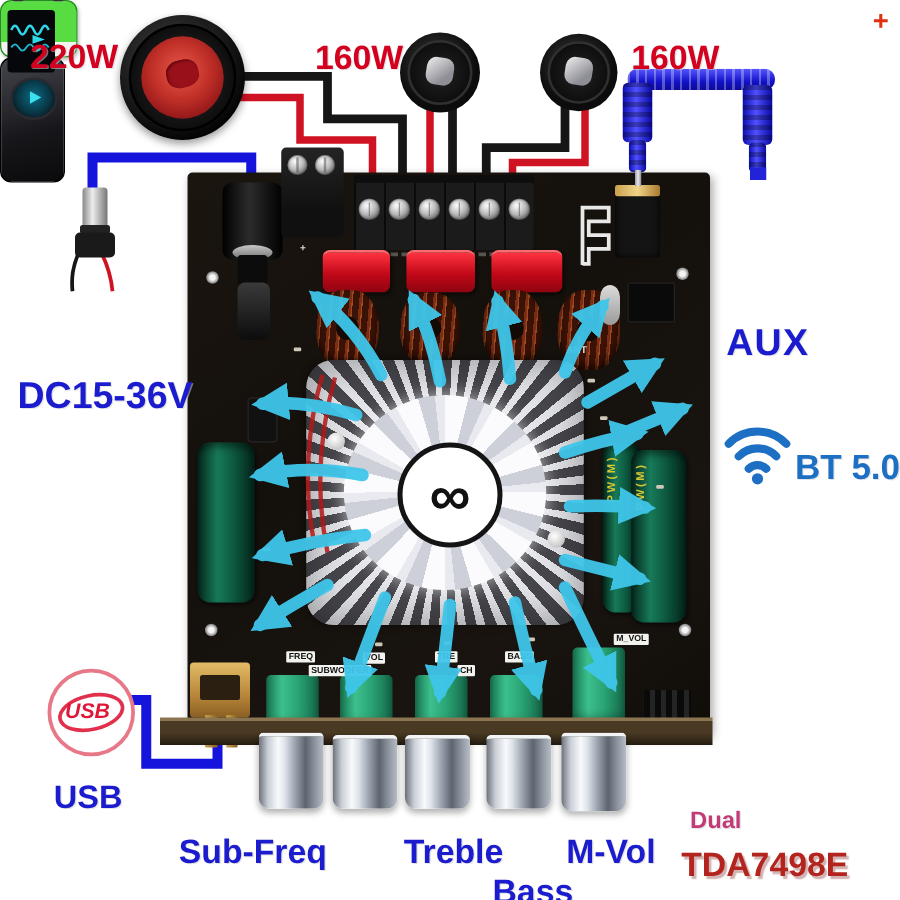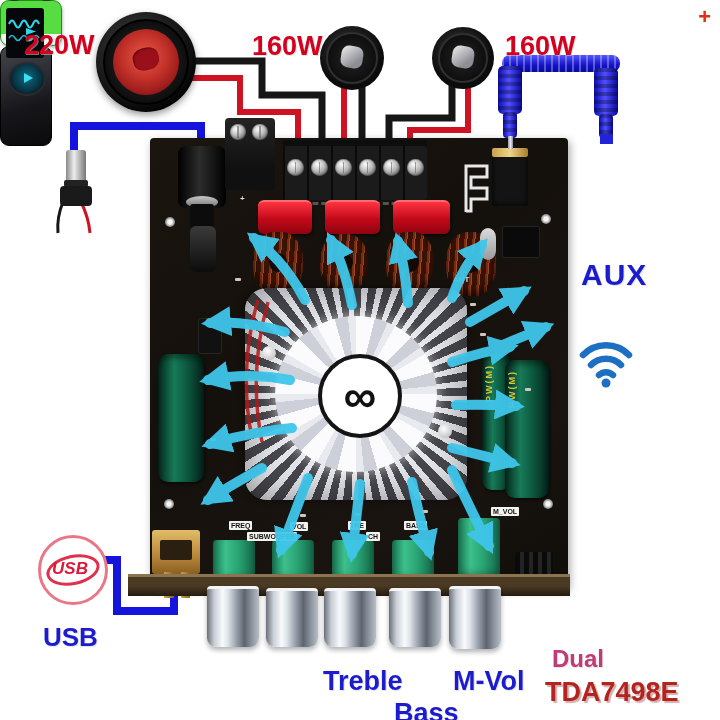--- a/index.html
+++ b/index.html
@@ -338,6 +338,7 @@
   <div class="lbl red" style="left:24px;top:32px;">220W</div>
   <div class="lbl red" style="left:252px;top:33px;">160W</div>
   <div class="lbl red" style="left:505px;top:33px;">160W</div>
+  <div class="lbl blue" style="left:14px;top:282px;font-size:30px;">DC15-36V</div>
   <div class="lbl blue" style="left:581px;top:240px;font-size:30px;letter-spacing:1px;">AUX</div>
   <div class="lbl blue" style="left:43px;top:604px;font-size:26px;">USB</div>
   <div class="lbl blue" style="left:323px;top:648px;text-align:center;">Treble</div>

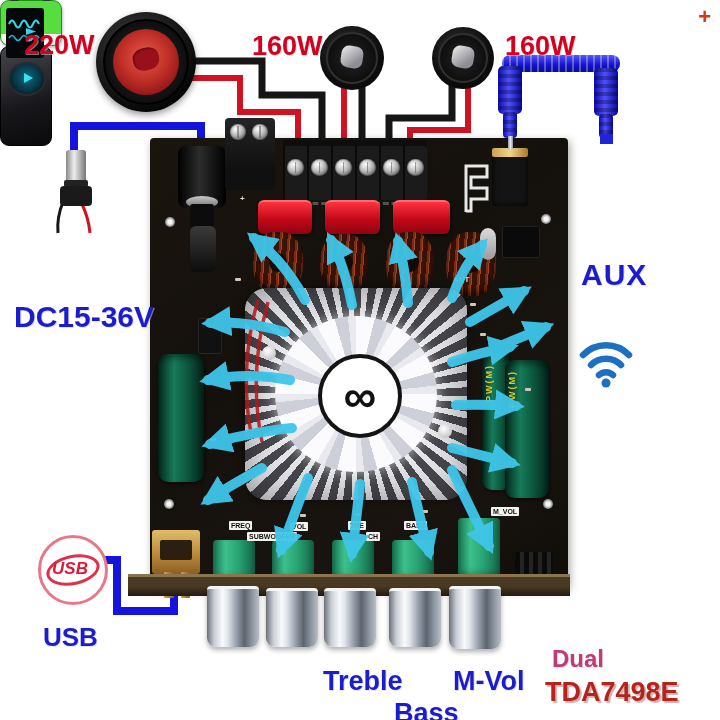--- a/index.html
+++ b/index.html
@@ -340,6 +340,7 @@
   <div class="lbl red" style="left:505px;top:33px;">160W</div>
   <div class="lbl blue" style="left:14px;top:282px;font-size:30px;">DC15-36V</div>
   <div class="lbl blue" style="left:581px;top:240px;font-size:30px;letter-spacing:1px;">AUX</div>
+  <div class="lbl bt" style="left:636px;top:360px;">BT 5.0</div>
   <div class="lbl blue" style="left:43px;top:604px;font-size:26px;">USB</div>
   <div class="lbl blue" style="left:323px;top:648px;text-align:center;">Treble</div>
   <div class="lbl blue" style="left:453px;top:648px;">M-Vol</div>

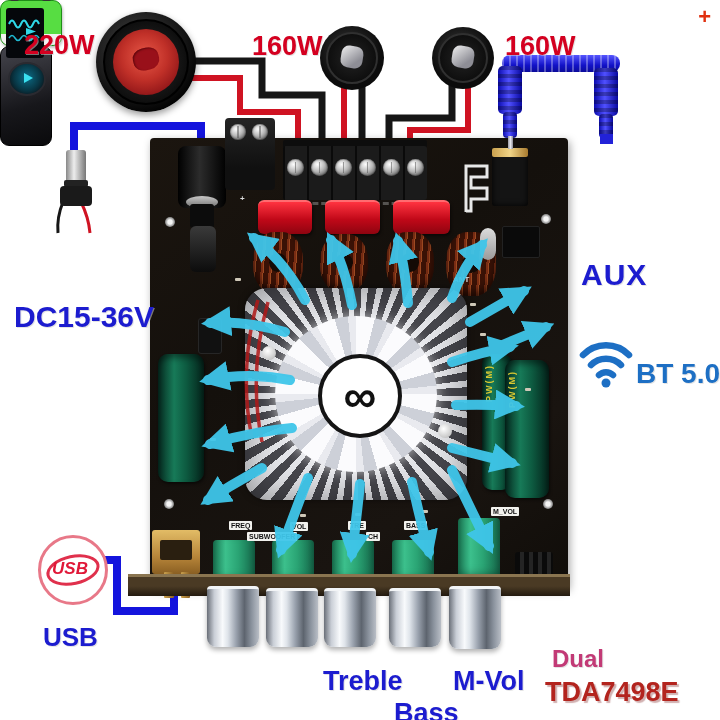--- a/index.html
+++ b/index.html
@@ -14,7 +14,7 @@
   .lbl.red{color:var(--label-red);font-size:27px;}
   .lbl.blue{color:var(--label-blue);font-size:27px;margin-top:20px;}
   .lbl.bt{color:var(--bt-blue);font-size:28px;}
-  .lbl.magenta{color:var(--brand-magenta);font-size:24px;}
+  .lbl.magenta{color:var(--brand-magenta);font-size:19px;}
   .lbl.darkred{color:var(--brand-dark-red);font-size:27px;text-shadow:2px 2px 1px rgba(140,60,60,.4);}
 
   

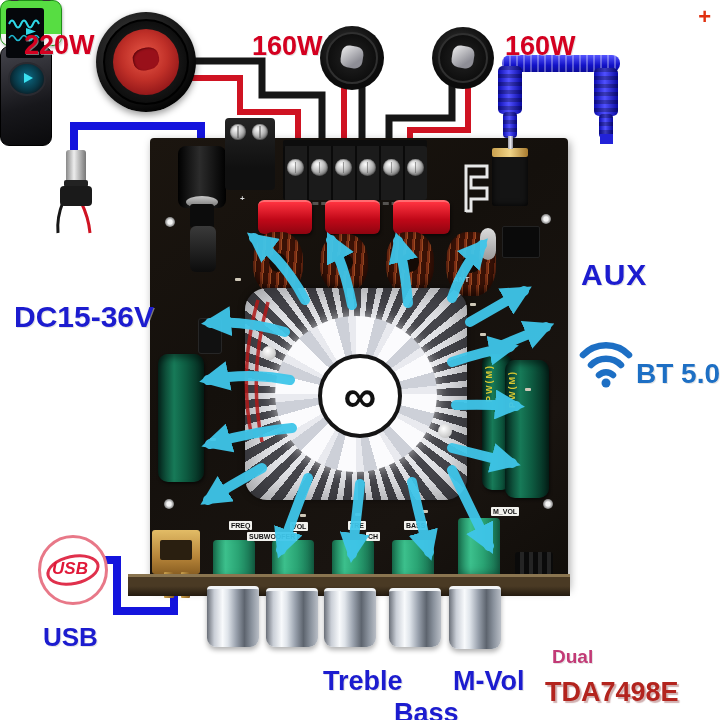--- a/index.html
+++ b/index.html
@@ -342,6 +342,7 @@
   <div class="lbl blue" style="left:581px;top:240px;font-size:30px;letter-spacing:1px;">AUX</div>
   <div class="lbl bt" style="left:636px;top:360px;">BT 5.0</div>
   <div class="lbl blue" style="left:43px;top:604px;font-size:26px;">USB</div>
+  <div class="lbl blue" style="left:143px;top:648px;">Sub-Freq</div>
   <div class="lbl blue" style="left:323px;top:648px;text-align:center;">Treble</div>
   <div class="lbl blue" style="left:453px;top:648px;">M-Vol</div>
   <div class="lbl blue" style="left:394px;top:680px;">Bass</div>

